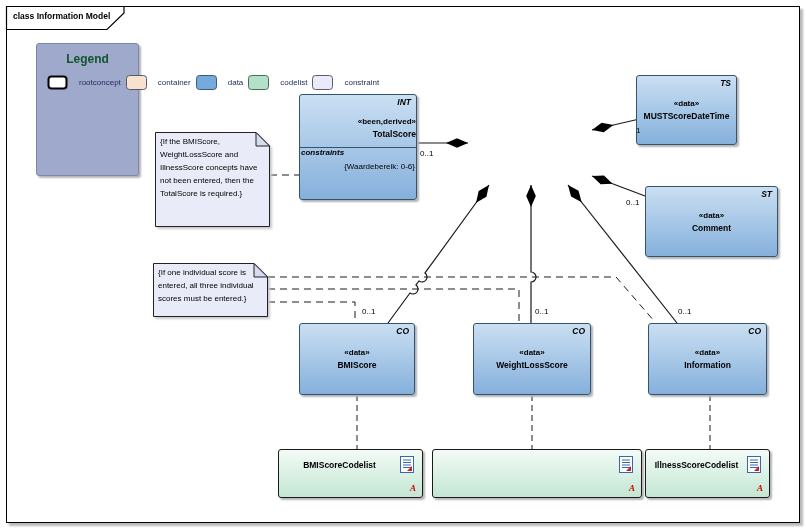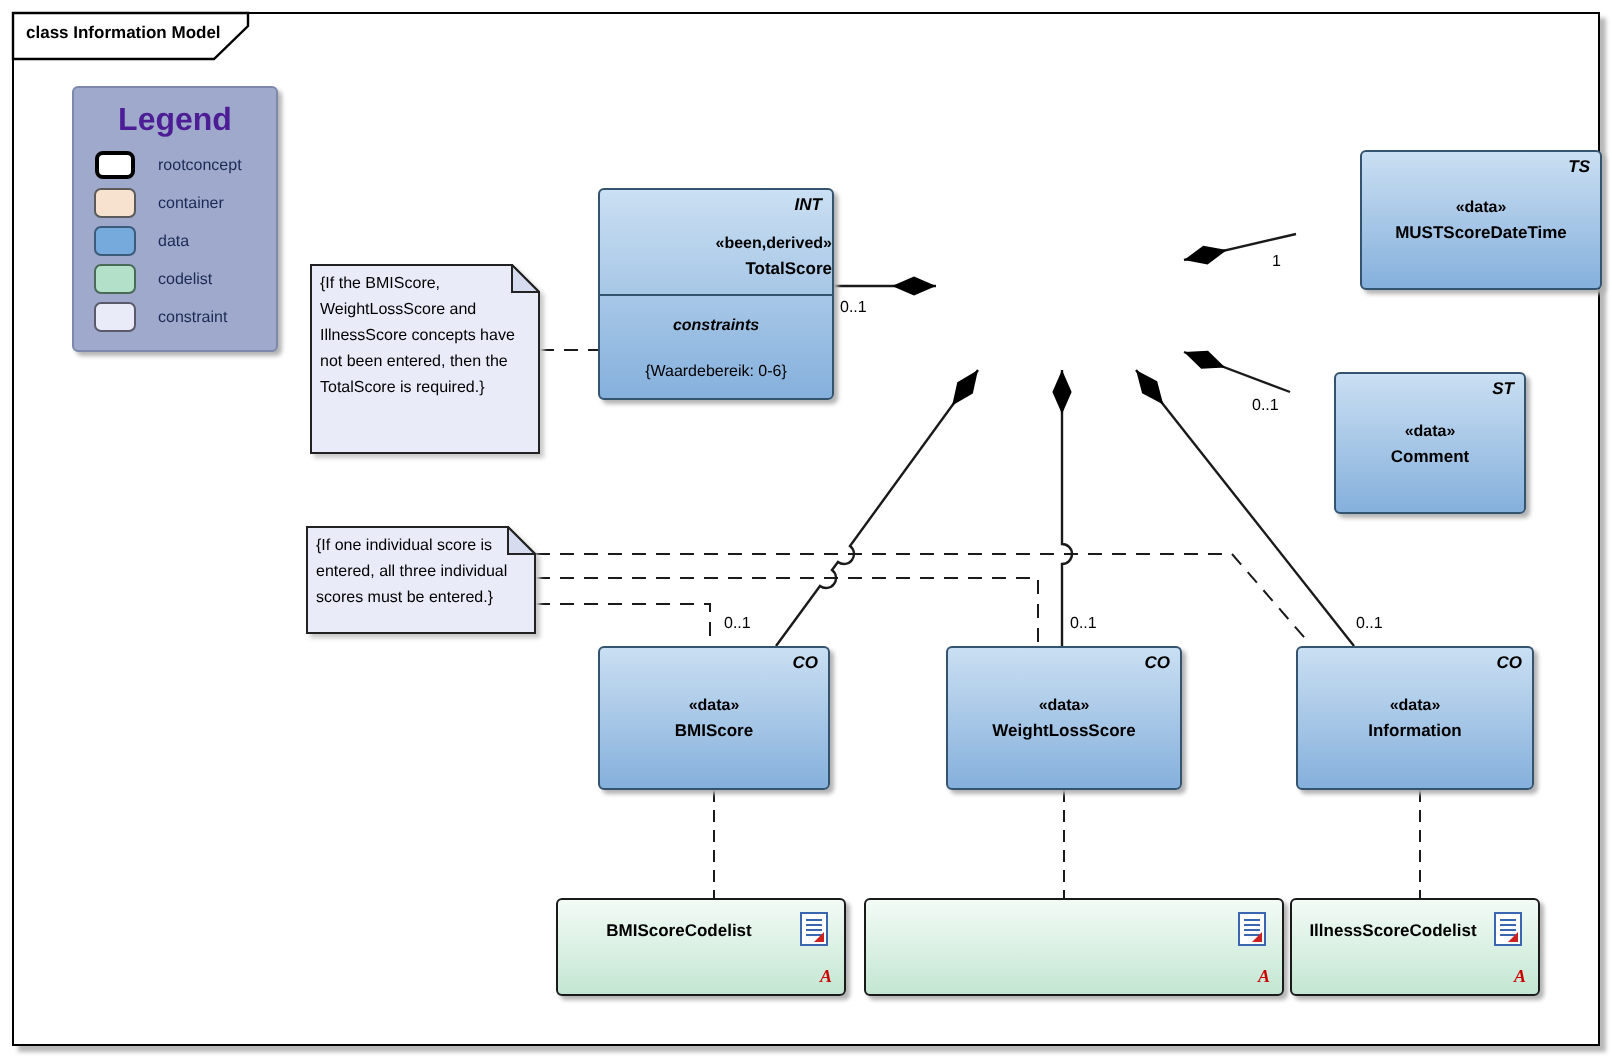--- a/index.html
+++ b/index.html
@@ -23,7 +23,7 @@
     box-shadow:2px 2px 2px #b5b5b5;
   }
   .legend-title{
-    text-align:center;margin-top:8px;font-size:16px;font-weight:bold;color:#4c1d95;
+    text-align:center;margin-top:8px;font-size:12px;font-weight:bold;color:#14532d;
   }
   .legend-items{position:absolute;left:10px;top:31px;display:flex;flex-direction:column;gap:5px;}
   .legend-item{display:flex;align-items:center;height:14px;}

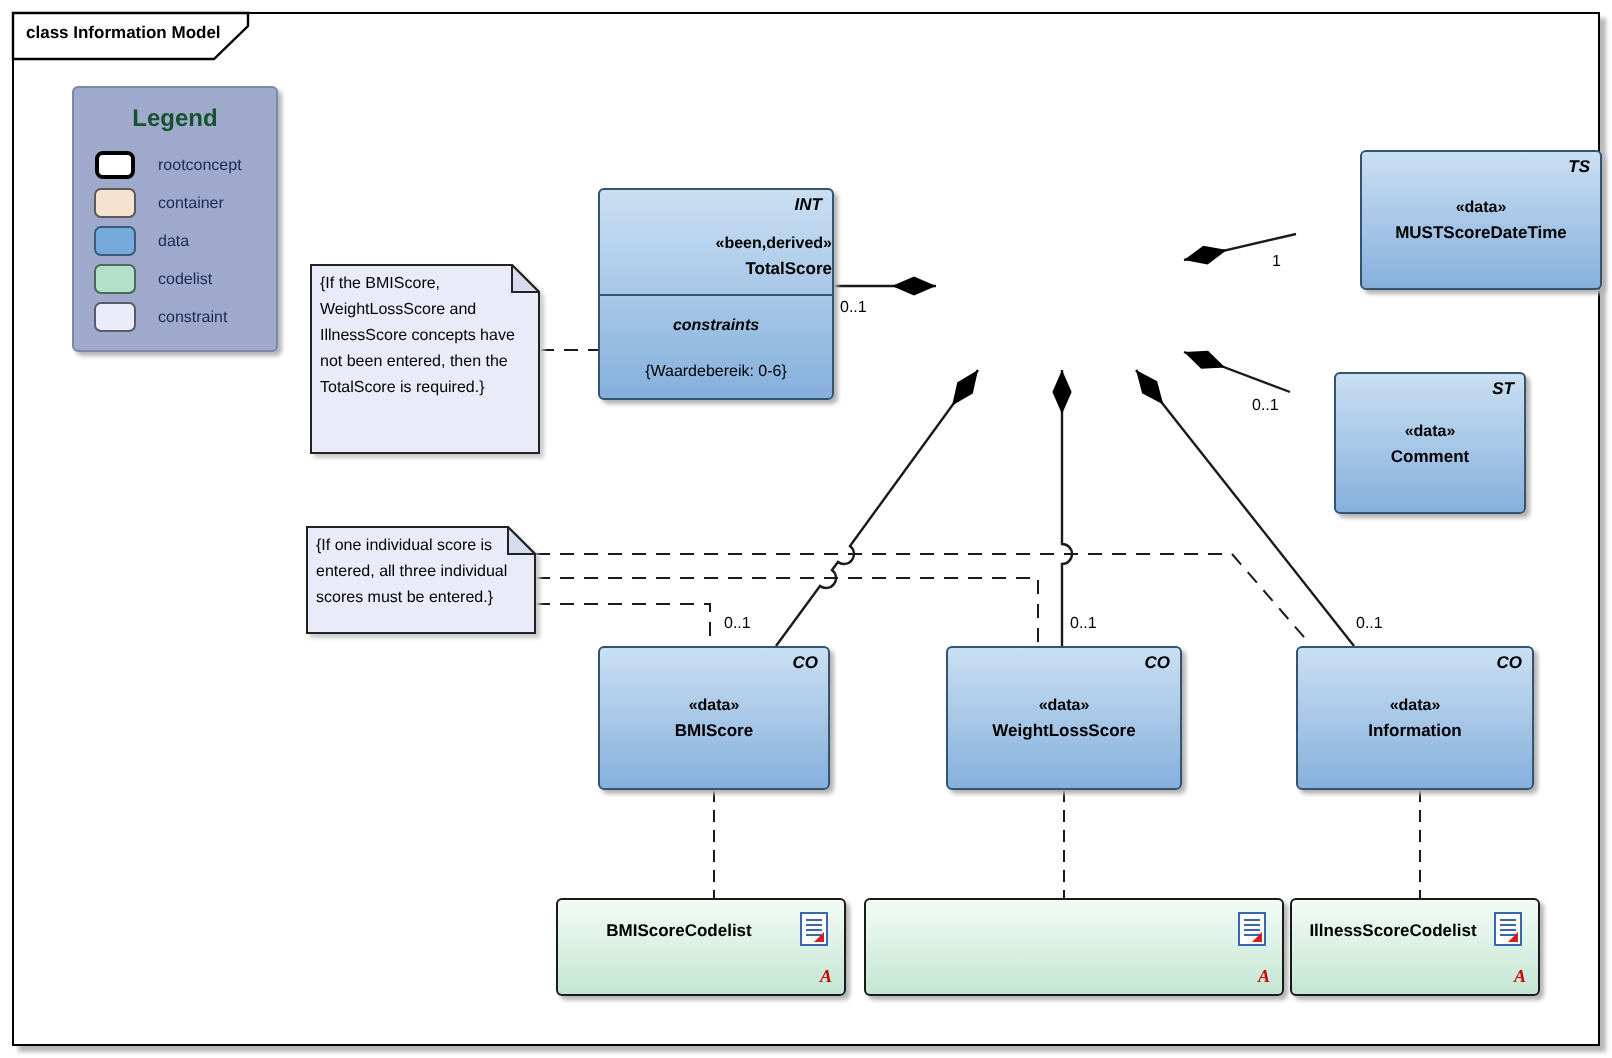--- a/index.html
+++ b/index.html
@@ -25,7 +25,7 @@
   .legend-title{
     text-align:center;margin-top:8px;font-size:12px;font-weight:bold;color:#14532d;
   }
-  .legend-items{position:absolute;left:10px;top:31px;display:flex;flex-direction:column;gap:5px;}
+  .legend-items{position:absolute;left:10px;top:31px;display:flex;flex-direction:row;gap:5px;}
   .legend-item{display:flex;align-items:center;height:14px;}
   .legend-item svg{display:block;}
   .legend-label{margin-left:11px;font-size:8px;color:#1b2a55;}

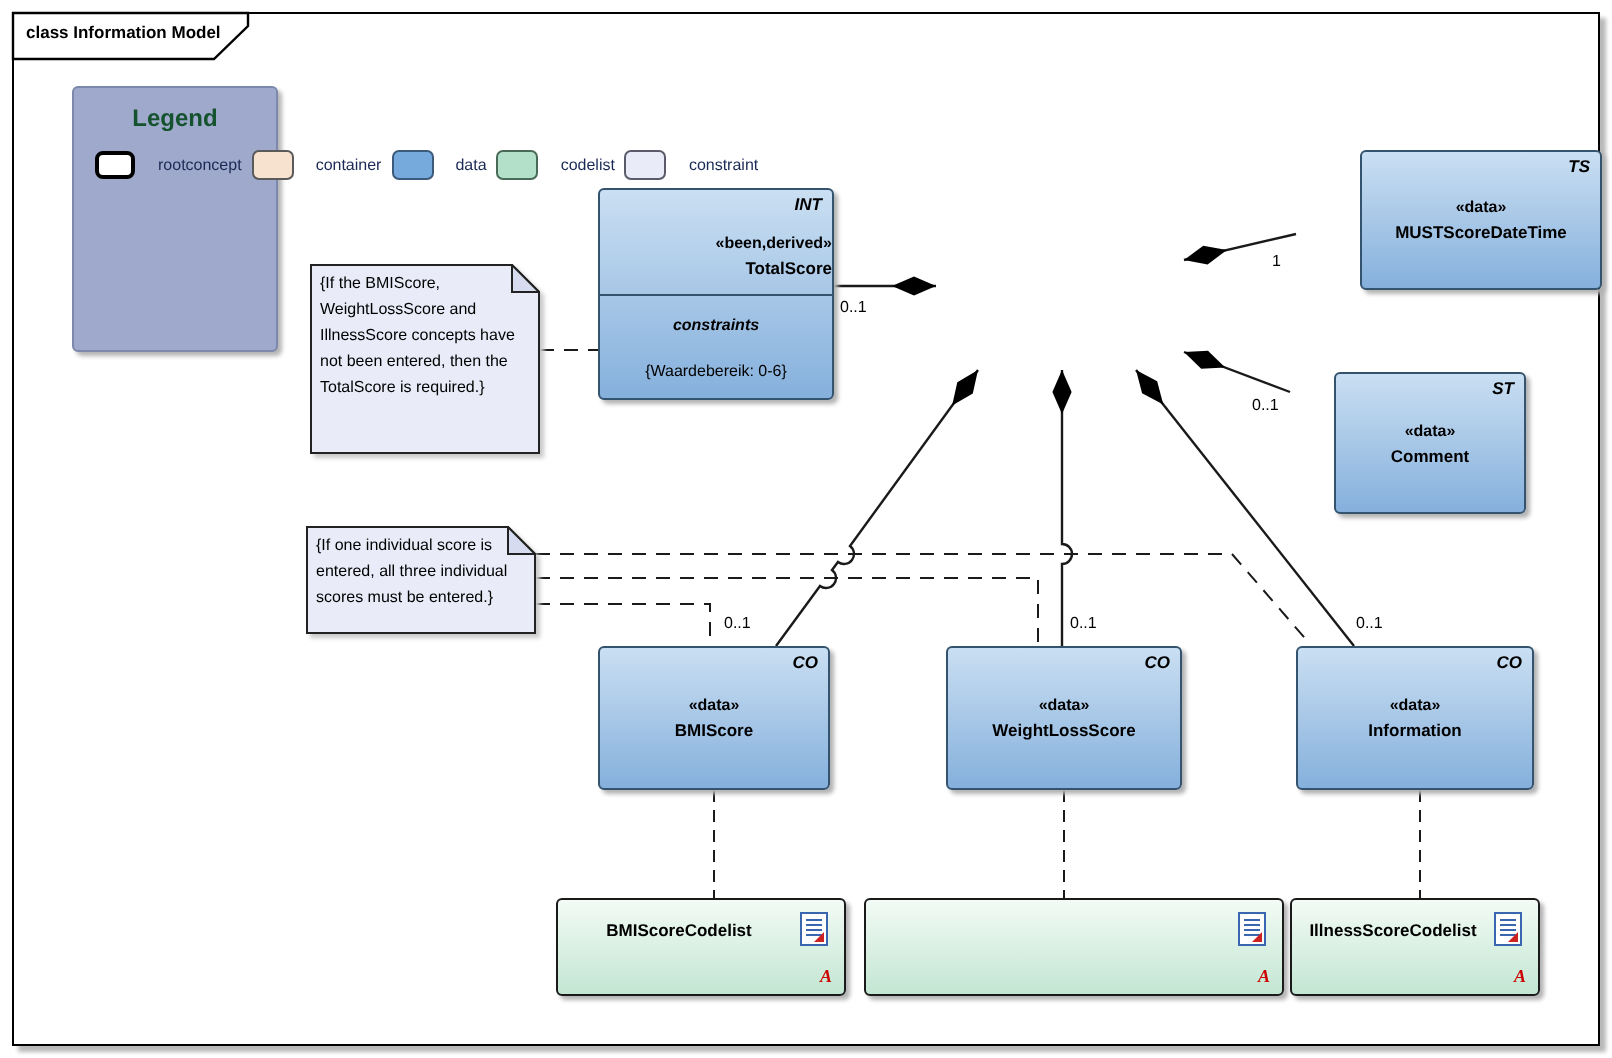--- a/index.html
+++ b/index.html
@@ -188,7 +188,7 @@
   </div>
 
 
-  <div class="cbox" style="left:680px;top:75px;width:121px;height:70px">
+  <div class="cbox" style="left:636px;top:75px;width:101px;height:70px">
     <span class="type-code">TS</span>
     <div class="stereo">«data»</div>
     <div class="cname">MUSTScoreDateTime</div>

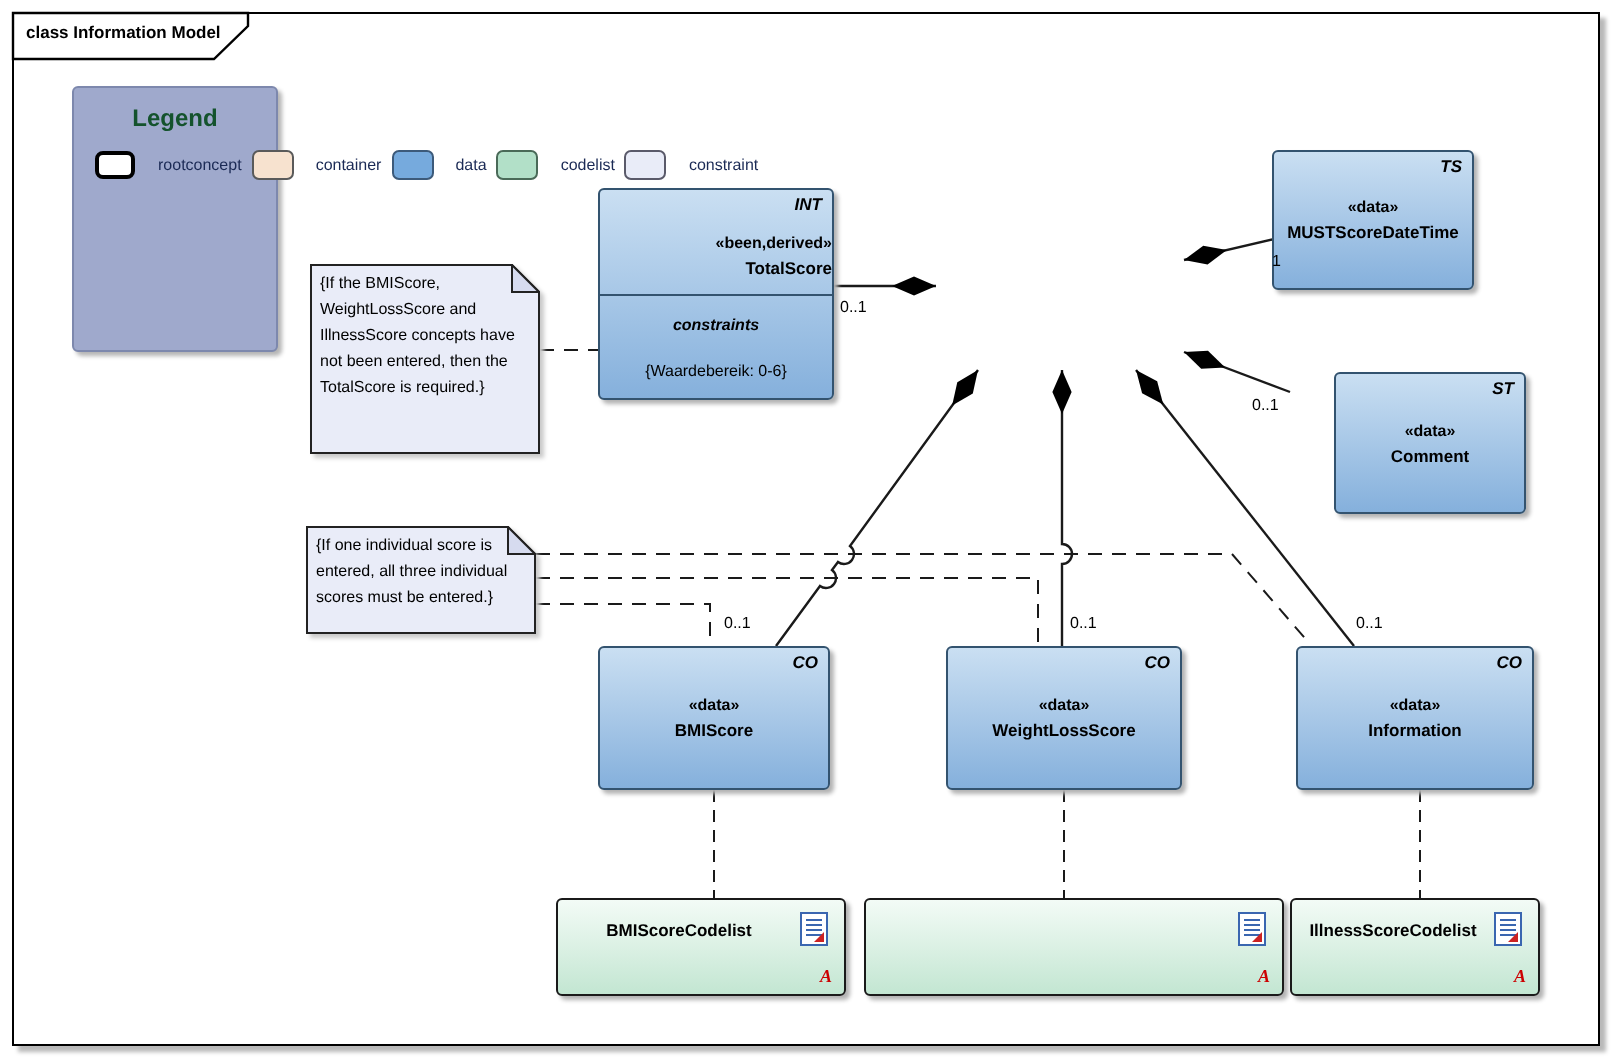--- a/index.html
+++ b/index.html
@@ -51,7 +51,7 @@
     position:relative;height:53px;box-sizing:border-box;border-bottom:1px solid #33536f;
     display:flex;flex-direction:column;justify-content:flex-end;padding-bottom:8px;text-align:right;
   }
-  .compartment-bottom{flex:1;display:flex;flex-direction:column;justify-content:center;}
+  .compartment-bottom{flex:1;display:flex;flex-direction:row;justify-content:center;}
   .constraints-label{font-size:8px;font-style:italic;font-weight:bold;}
   .constraint-value{font-size:8px;margin-top:14px;}
   

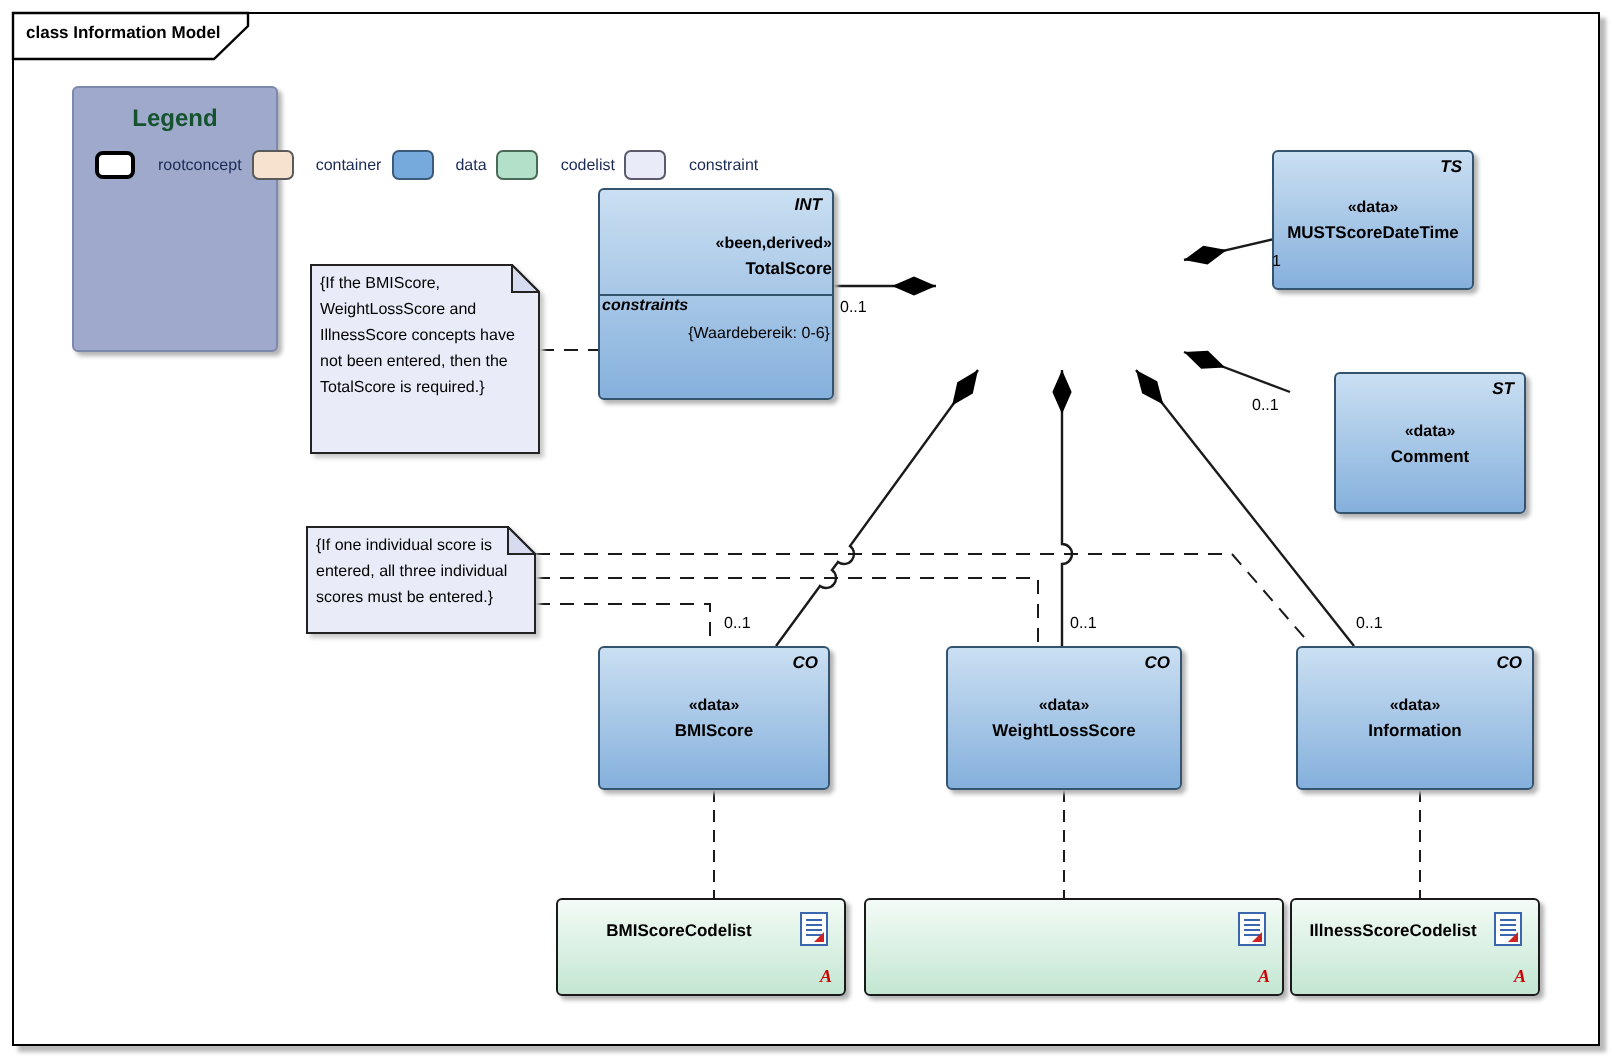--- a/index.html
+++ b/index.html
@@ -194,7 +194,7 @@
     <div class="cname">MUSTScoreDateTime</div>
   </div>
 
-  <div class="cbox" style="left:667px;top:186px;width:96px;height:71px">
+  <div class="cbox" style="left:645px;top:186px;width:133px;height:71px">
     <span class="type-code">ST</span>
     <div class="stereo">«data»</div>
     <div class="cname">Comment</div>

